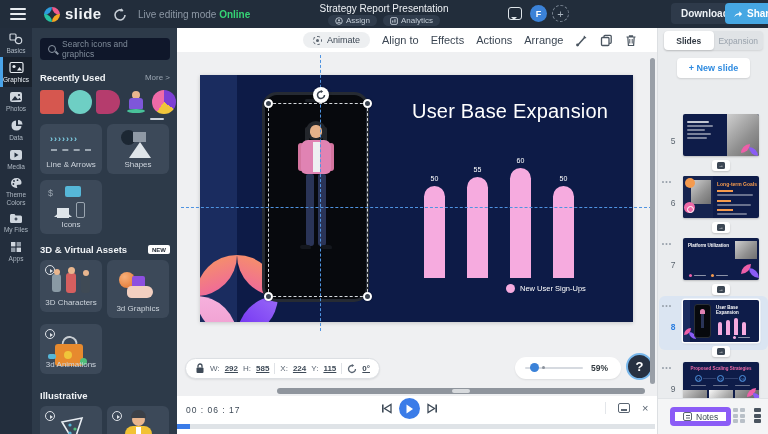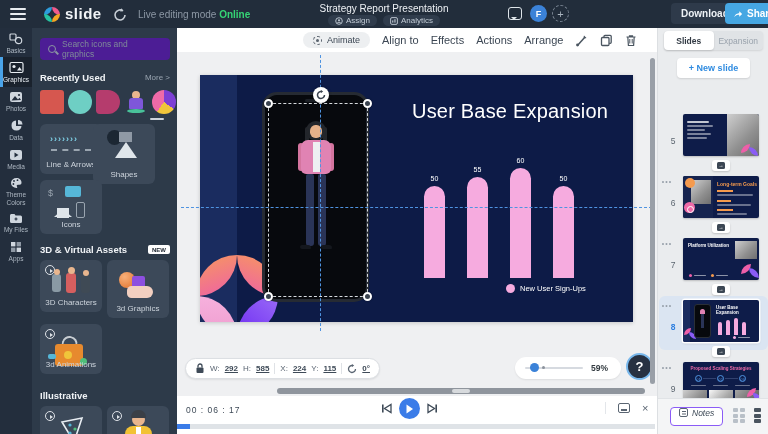--- a/index.html
+++ b/index.html
@@ -47,7 +47,7 @@
 
   
   .panel { position:absolute; left:32px; top:28px; width:145px; height:406px; background:#2d3a49; overflow:hidden; z-index:39; }
-  .search-box { position:absolute; left:8px; top:10px; width:130px; height:22px; background:#4c1d95; border-radius:4px; display:flex; align-items:center; gap:6px; padding:0 8px; cursor:text; }
+  .search-box { position:absolute; left:8px; top:10px; width:130px; height:22px; background:#0f172a; border-radius:4px; display:flex; align-items:center; gap:6px; padding:0 8px; cursor:text; }
   .mag { width:8px; height:8px; border:1.5px solid #8a95a2; border-radius:50%; position:relative; flex:none; }
   .mag:after { content:""; position:absolute; left:6px; top:6px; width:4px; height:1.5px; background:#8a95a2; transform:rotate(45deg); }
   .search-ph { font-size:8.5px; color:#7f8b99; }

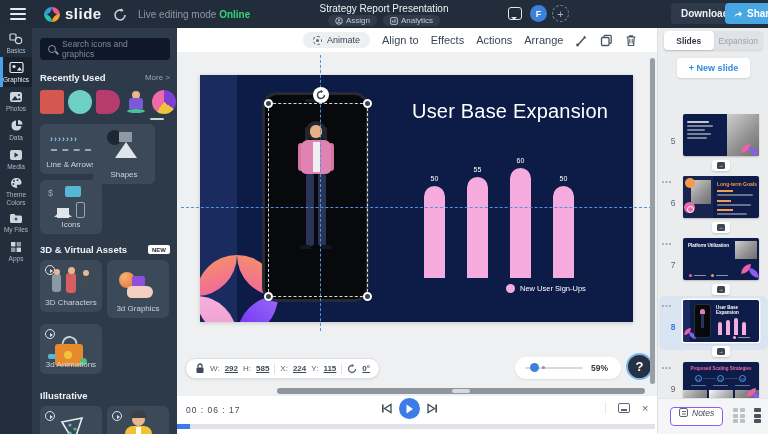--- a/index.html
+++ b/index.html
@@ -320,7 +320,7 @@
       <div class="abs" style="left:11px;top:25px;width:40px;border-top:2px dashed #9aa5b0"></div>
       <span class="t-label">Line &amp; Arrows</span>
     </div>
-    <div class="tile" style="left:61px;top:96px;height:60px">
+    <div class="tile" style="left:75px;top:96px;height:50px">
       <i class="abs" style="left:14px;top:6px;width:15px;height:15px;background:#1c2733;border-radius:50%"></i>
       <i class="abs" style="left:26px;top:8px;width:13px;height:10px;background:#8f99a5"></i>
       <i class="abs" style="left:22px;top:7px;width:0;height:0;border:11px solid transparent;border-bottom:16px solid #dfe5ea"></i>

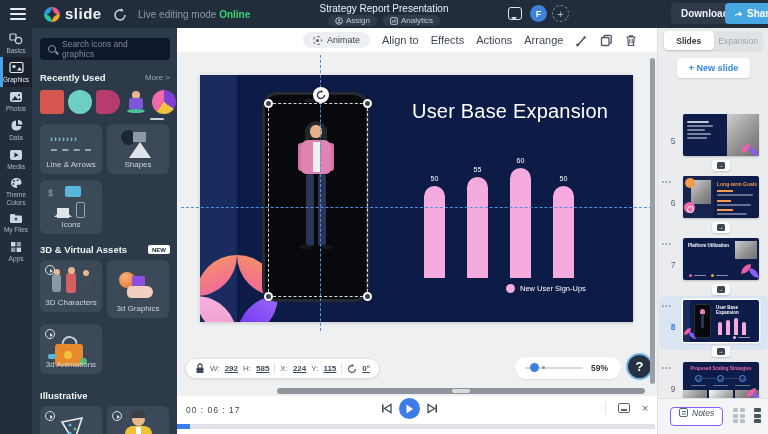--- a/index.html
+++ b/index.html
@@ -158,7 +158,7 @@
   .tline { position:absolute; height:1.5px; background:rgba(255,255,255,.75); border-radius:1px; }
   .mfp { position:absolute; width:9px; height:9px; }
   .notes-bar { position:absolute; left:0; top:370px; width:111px; height:36px; background:#f4f5f6; border-top:1px solid #e0e3e6; z-index:5; }
-  .notes-btn { position:absolute; left:12px; top:8px; height:19px; padding:0 8px; background:#fff; border:1px solid #8b5cf6; border-radius:4px; display:flex; align-items:flex-start; gap:4px; font-size:8.5px; color:#3e4a57; cursor:pointer;font-style:italic; }
+  .notes-btn { position:absolute; left:12px; top:8px; height:19px; padding:0 8px; background:#fff; border:5px solid #8b5cf6; border-radius:4px; display:flex; align-items:center; gap:4px; font-size:8.5px; color:#3e4a57; cursor:pointer; }
   .notes-ic { width:9px; height:9px; border:1.2px solid #5a6572; border-radius:2px; position:relative; }
   .notes-ic:after { content:""; position:absolute; left:1.5px; top:2px; width:4px; height:1px; background:#5a6572; box-shadow:0 2.5px 0 #5a6572; }
   .view-toggles { position:absolute; right:8px; top:9px; display:flex; gap:8px; align-items:center; }

